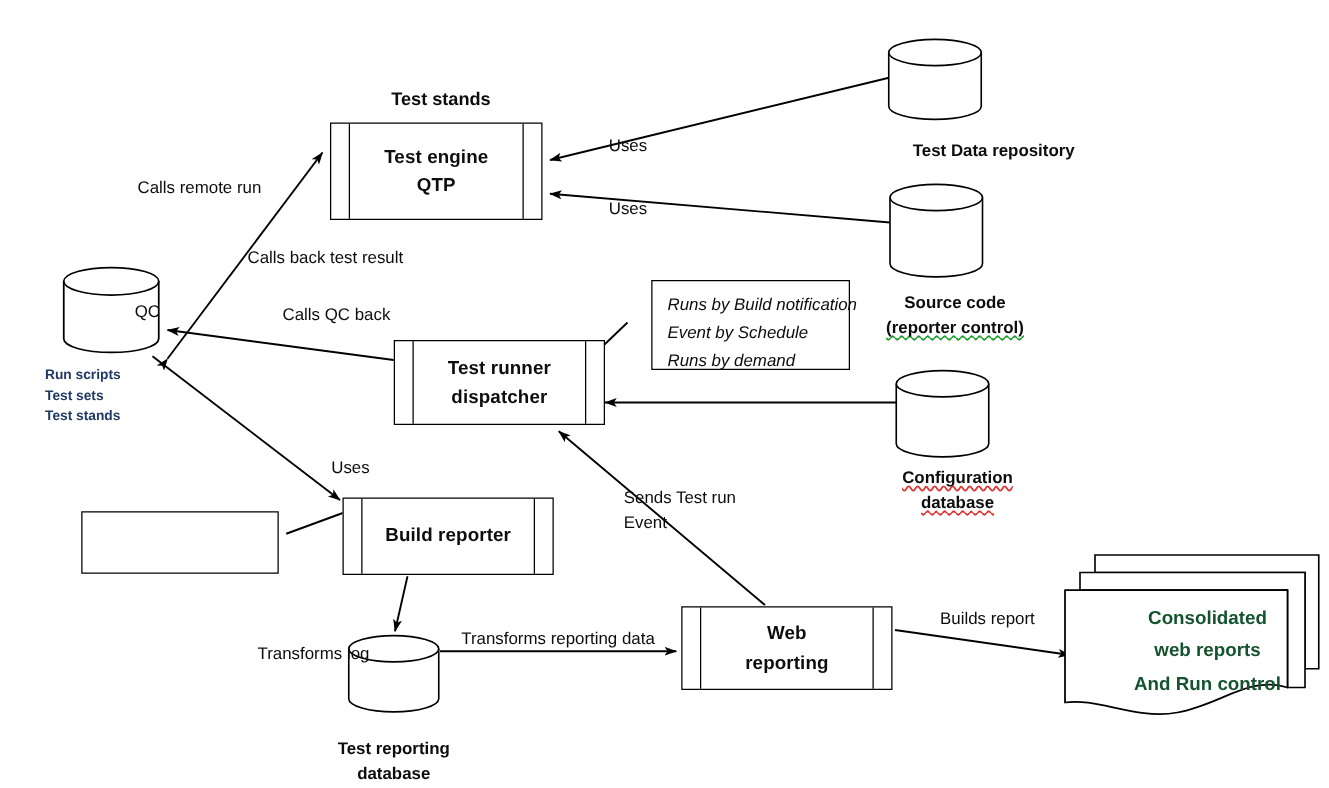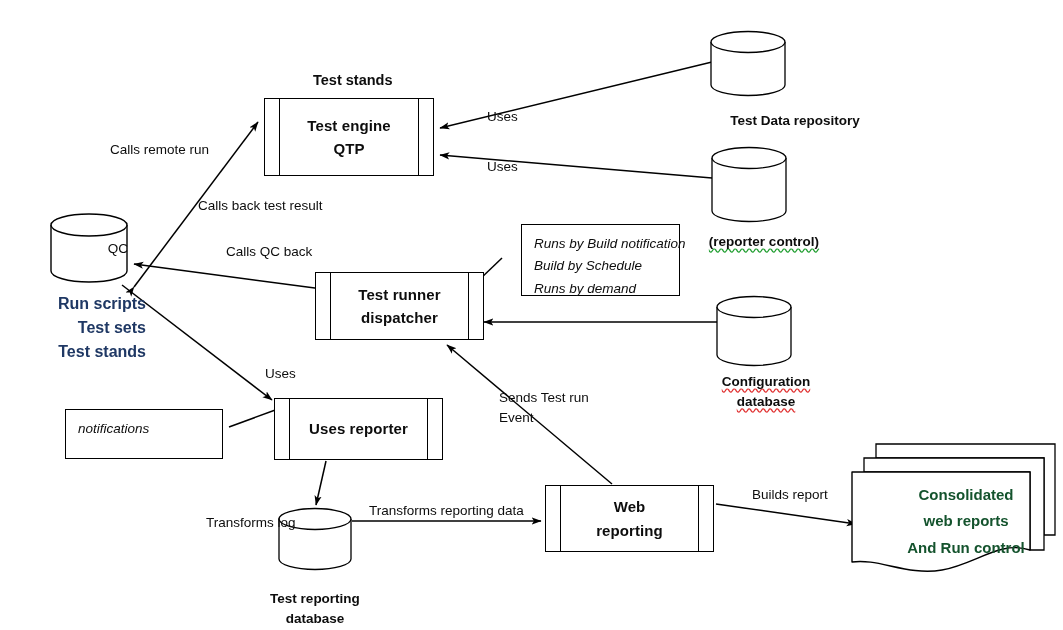--- a/index.html
+++ b/index.html
@@ -219,6 +219,7 @@
     </svg>
   </div>
   <div class="cap bold center" style="left:684px; top:232px; width:160px;">
+    <div>Source code</div>
     <div class="sq-green">(reporter control)</div>
   </div>
 

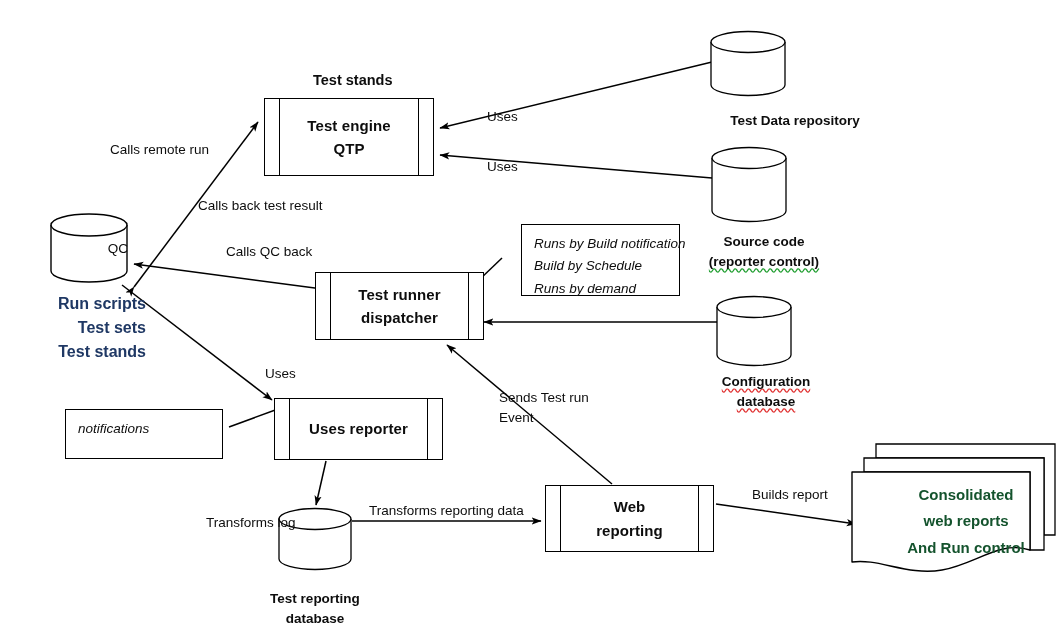--- a/index.html
+++ b/index.html
@@ -265,7 +265,7 @@
 
   <div class="note" style="left:501px; top:224px; width:159px; height:72px;margin-left:20px;">
     <div>Runs by Build notification</div>
-    <div>Build by Schedule</div>
+    <div>Event by Schedule</div>
     <div>Runs by demand</div>
   </div>
 

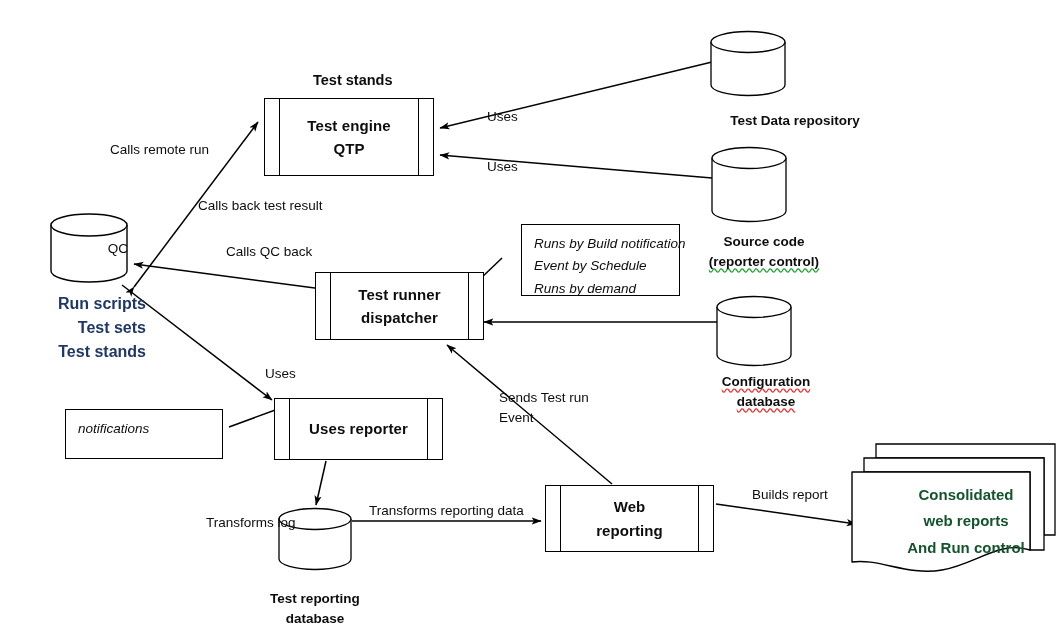--- a/index.html
+++ b/index.html
@@ -92,8 +92,8 @@
   .cap.blue {
     color: #1f3864;
     font-weight: bold;
-    font-size: 16px;
-    text-align: right;
+    font-size: 11px;
+    text-align: left;
     line-height: 1.5;
   }
   

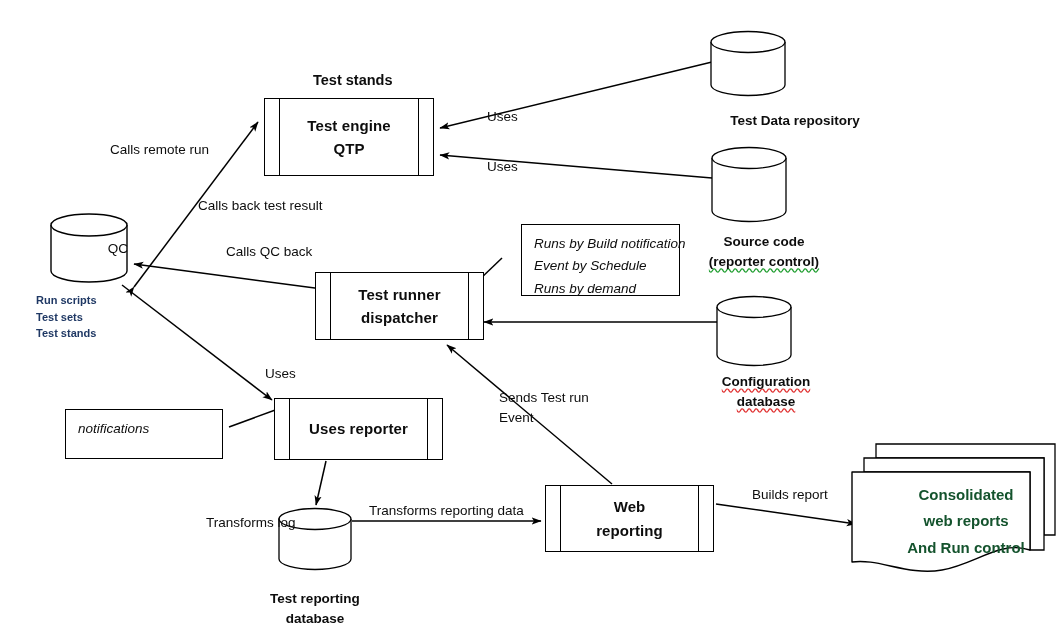--- a/index.html
+++ b/index.html
@@ -270,7 +270,6 @@
   </div>
 
   <div class="note" style="left:65px; top:409px; width:158px; height:50px;">
-    <div>notifications</div>
   </div>
 
   <div class="cap" style="left:110px; top:140px;">Calls remote run</div>

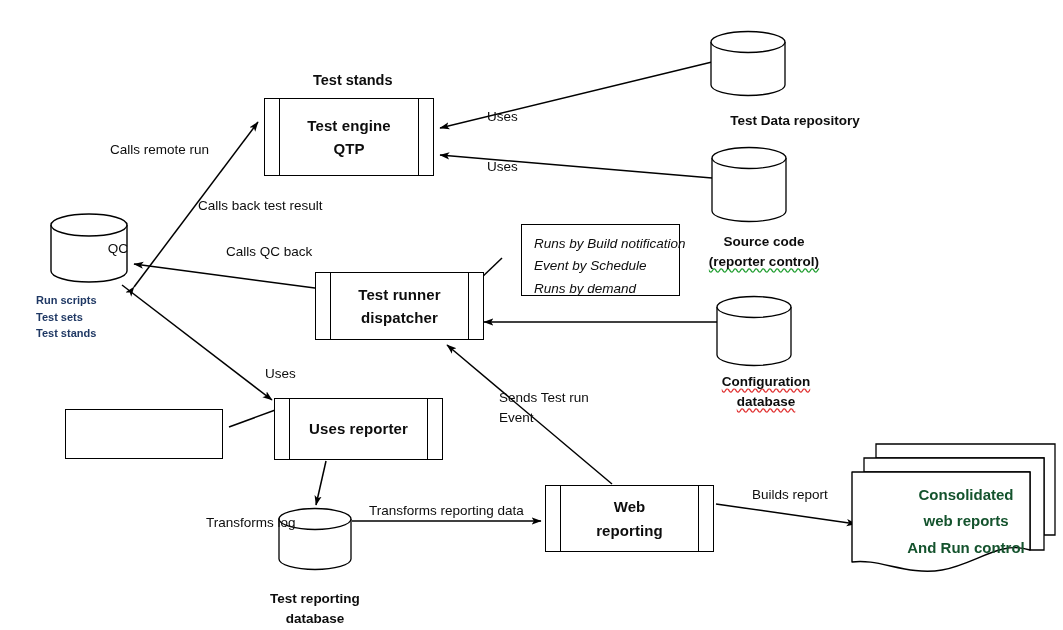--- a/index.html
+++ b/index.html
@@ -179,7 +179,7 @@
 
   <div class="proc" style="left:274px; top:398px; width:169px; height:62px;">
     <div class="lbl">
-      <div>Uses reporter</div>
+      <div>Build reporter</div>
     </div>
   </div>
 

